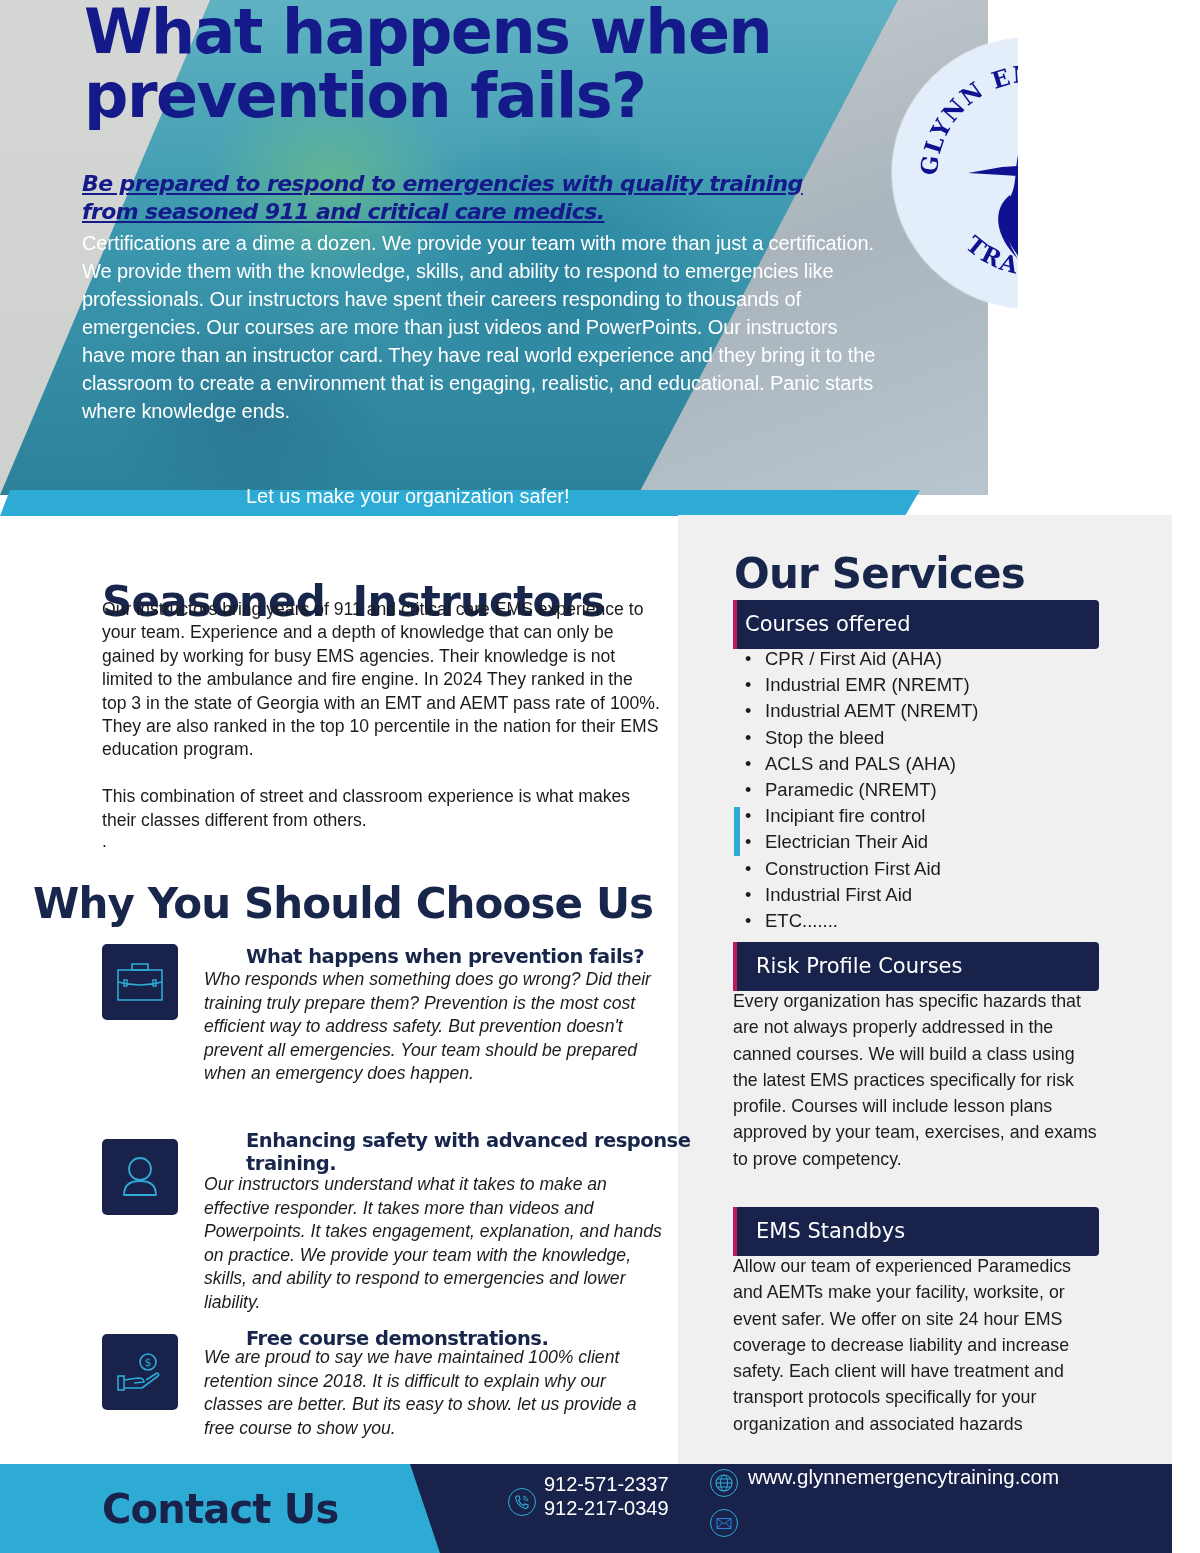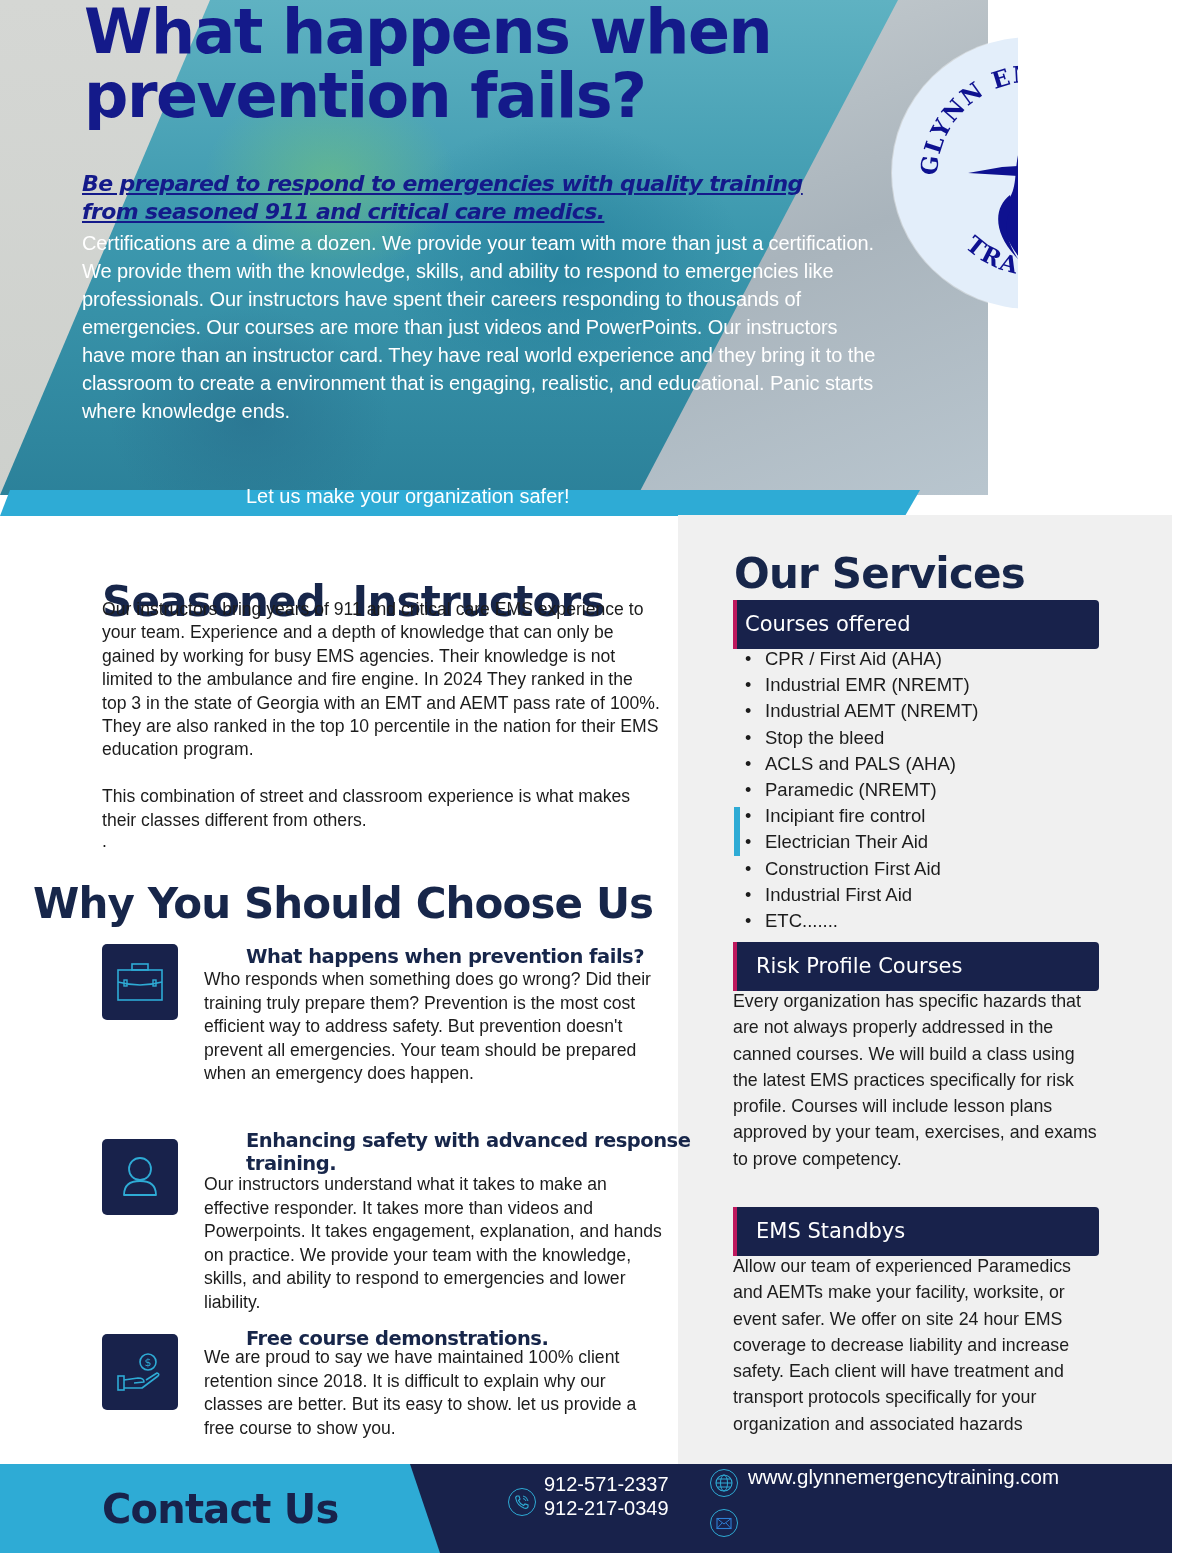--- a/index.html
+++ b/index.html
@@ -74,7 +74,7 @@
   .feature-icon { position: absolute; left: 102px; width: 76px; height: 76px; background: #18224b; border-radius: 5px; }
   .feature-icon svg { position: absolute; left: 0; top: 0; }
   .feature-title { position: absolute; left: 204px; width: 460px; font-family: "DejaVu Sans", sans-serif; font-weight: bold; font-size: 19.5px; line-height: 23px; color: #17264a; letter-spacing: -0.5px; margin-left: 42px; }
-  .feature-text { position: absolute; left: 204px; width: 460px; font-size: 17.6px; line-height: 23.5px; color: #1c1c1c; }
+  .feature-text { position: absolute; left: 204px; width: 460px; font-size: 17.6px; line-height: 23.5px; color: #1c1c1c; font-style: italic; }
 
   
   .footer { position: absolute; left: 0; top: 1464px; width: 1200px; height: 89px; overflow: hidden; }

